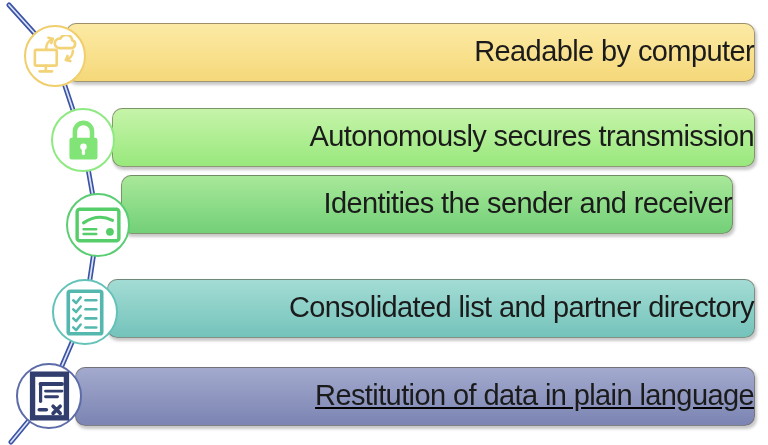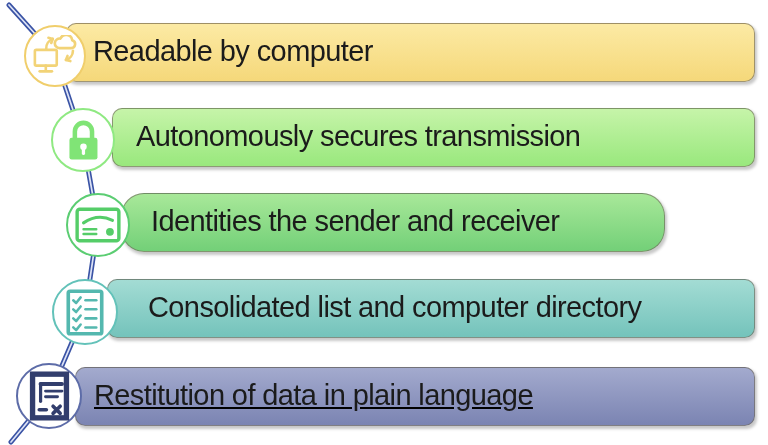--- a/index.html
+++ b/index.html
@@ -24,6 +24,7 @@
     box-shadow:1.5px 2.5px 3px rgba(0,0,0,0.22);
     display:flex;align-items:center;
     box-sizing:border-box;
+    justify-content:flex-end;
   }
   .label{
     font-size:29px;

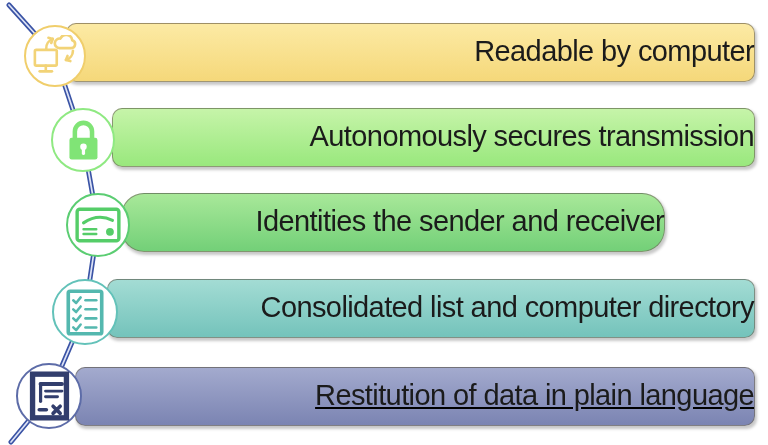--- a/index.html
+++ b/index.html
@@ -49,7 +49,7 @@
   .r0 .circle{left:24px;top:25px;width:62px;height:62px;}
   .r1 .bar{left:112px;top:108px;width:643px;} .r1 .label{padding-left:23px;}
   .r1 .circle{left:51px;top:108px;width:64px;height:64px;}
-  .r2 .bar{left:121px;top:193px;width:544px;border-radius:23px;} .r2 .label{padding-left:29px;}
+  .r2 .bar{left:121px;top:175px;width:612px;} .r2 .label{padding-left:29px;}
   .r2 .circle{left:66px;top:193px;width:64px;height:64px;}
   .r3 .bar{left:107px;top:279px;width:648px;} .r3 .label{padding-left:40px;}
   .r3 .circle{left:52px;top:279px;width:66px;height:66px;}

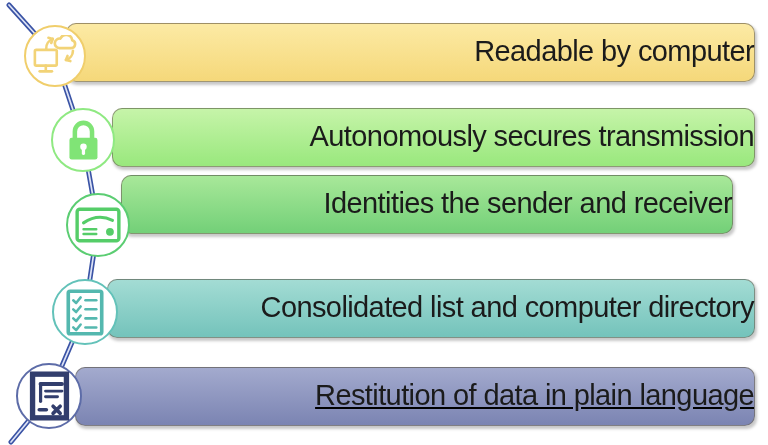--- a/index.html
+++ b/index.html
@@ -114,7 +114,7 @@
 
   <div class="row r3" style="--bar-top: #a3dcd4; --bar-bottom: #74c3bb; --ring: #63c2b9; --icon-color: #54b8af;">
     <div class="bar">
-      <span class="label">Consolidated list and computer directory</span>
+      <span class="label">Consolidated list and partner directory</span>
     </div>
     <span class="circle">
       <svg class="icon" width="38" height="47" viewBox="0 0 42 52" fill="none" stroke="currentColor" stroke-linecap="round" stroke-linejoin="round">

